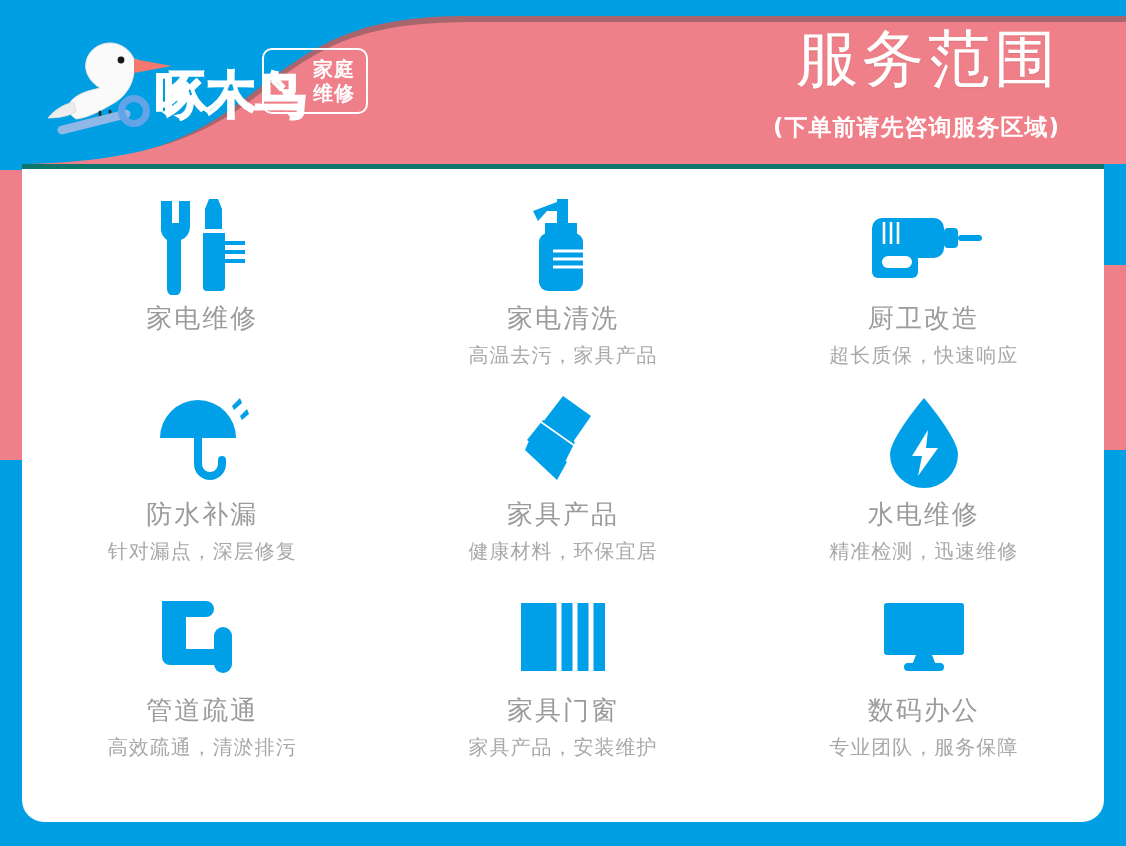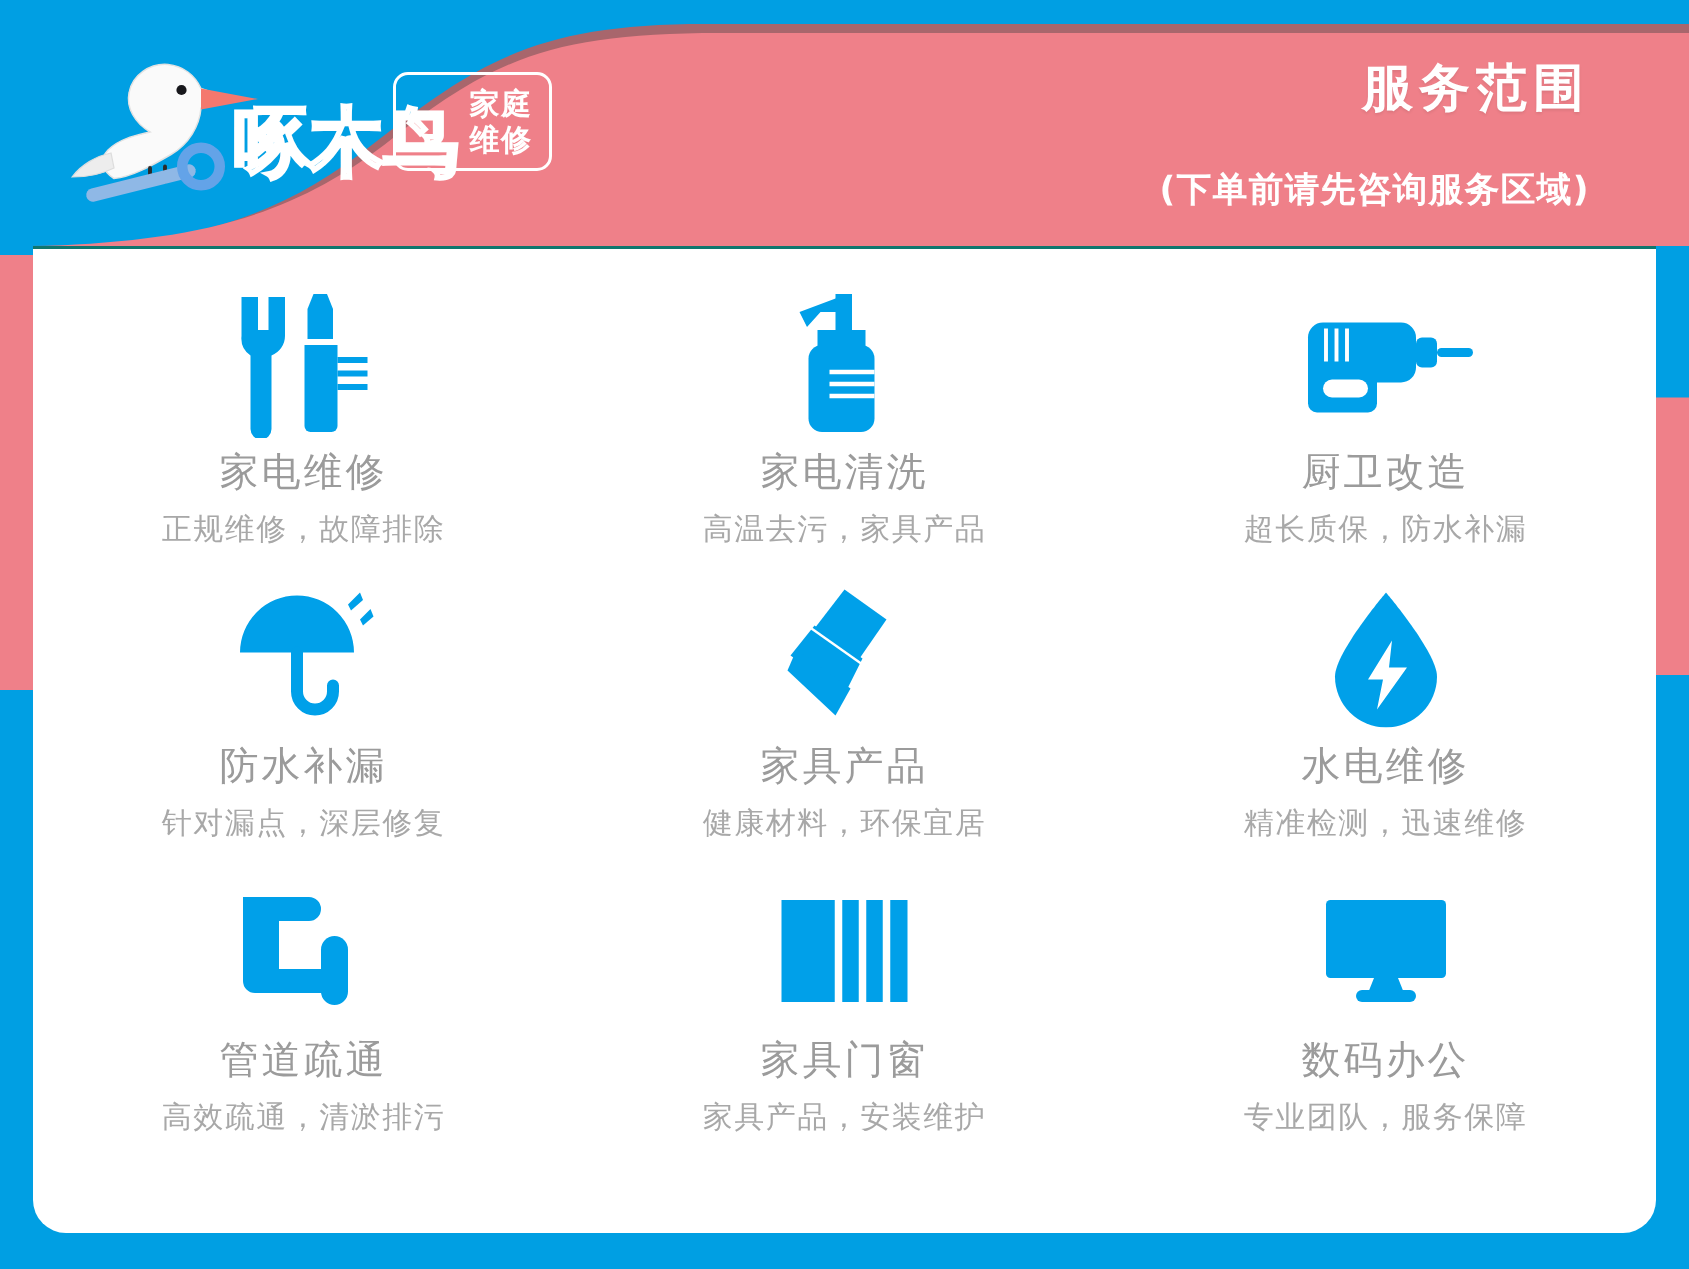--- a/index.html
+++ b/index.html
@@ -40,7 +40,7 @@
     color:#FFFFFF;
   }
   .header-title{
-    font-size:34px;font-weight:bold;letter-spacing:4px;
+    font-size:62px;font-weight:normal;letter-spacing:4px;
     line-height:66px;white-space:nowrap;
     text-shadow:0 1px 2px rgba(0,0,0,.08);
   }

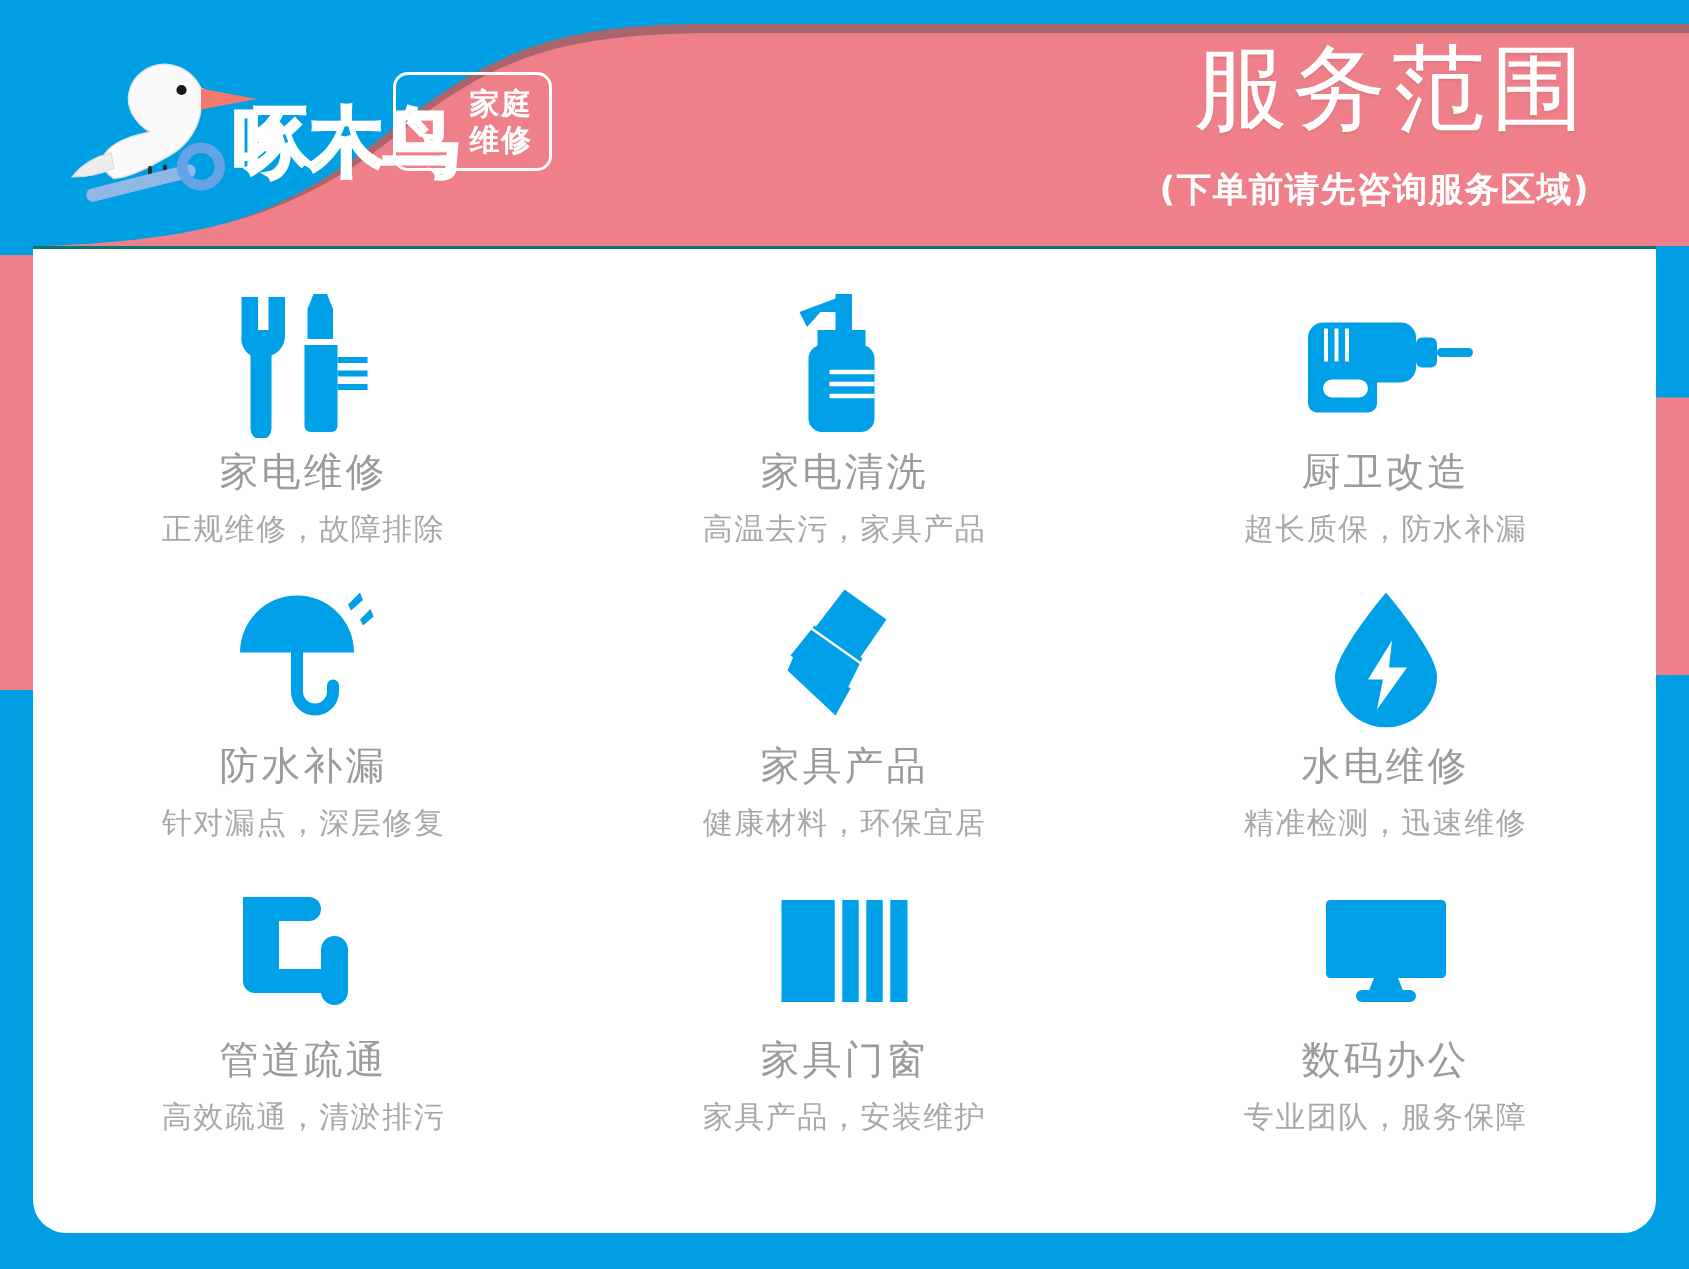--- a/index.html
+++ b/index.html
@@ -54,7 +54,7 @@
     position:absolute;left:22px;top:164px;
     width:1082px;height:658px;
     background:#FFFFFF;
-    border-top:2px solid #0f766e;
+    border-top:5px solid #0f766e;
     border-radius:0 0 22px 22px;
     box-sizing:border-box;
   }

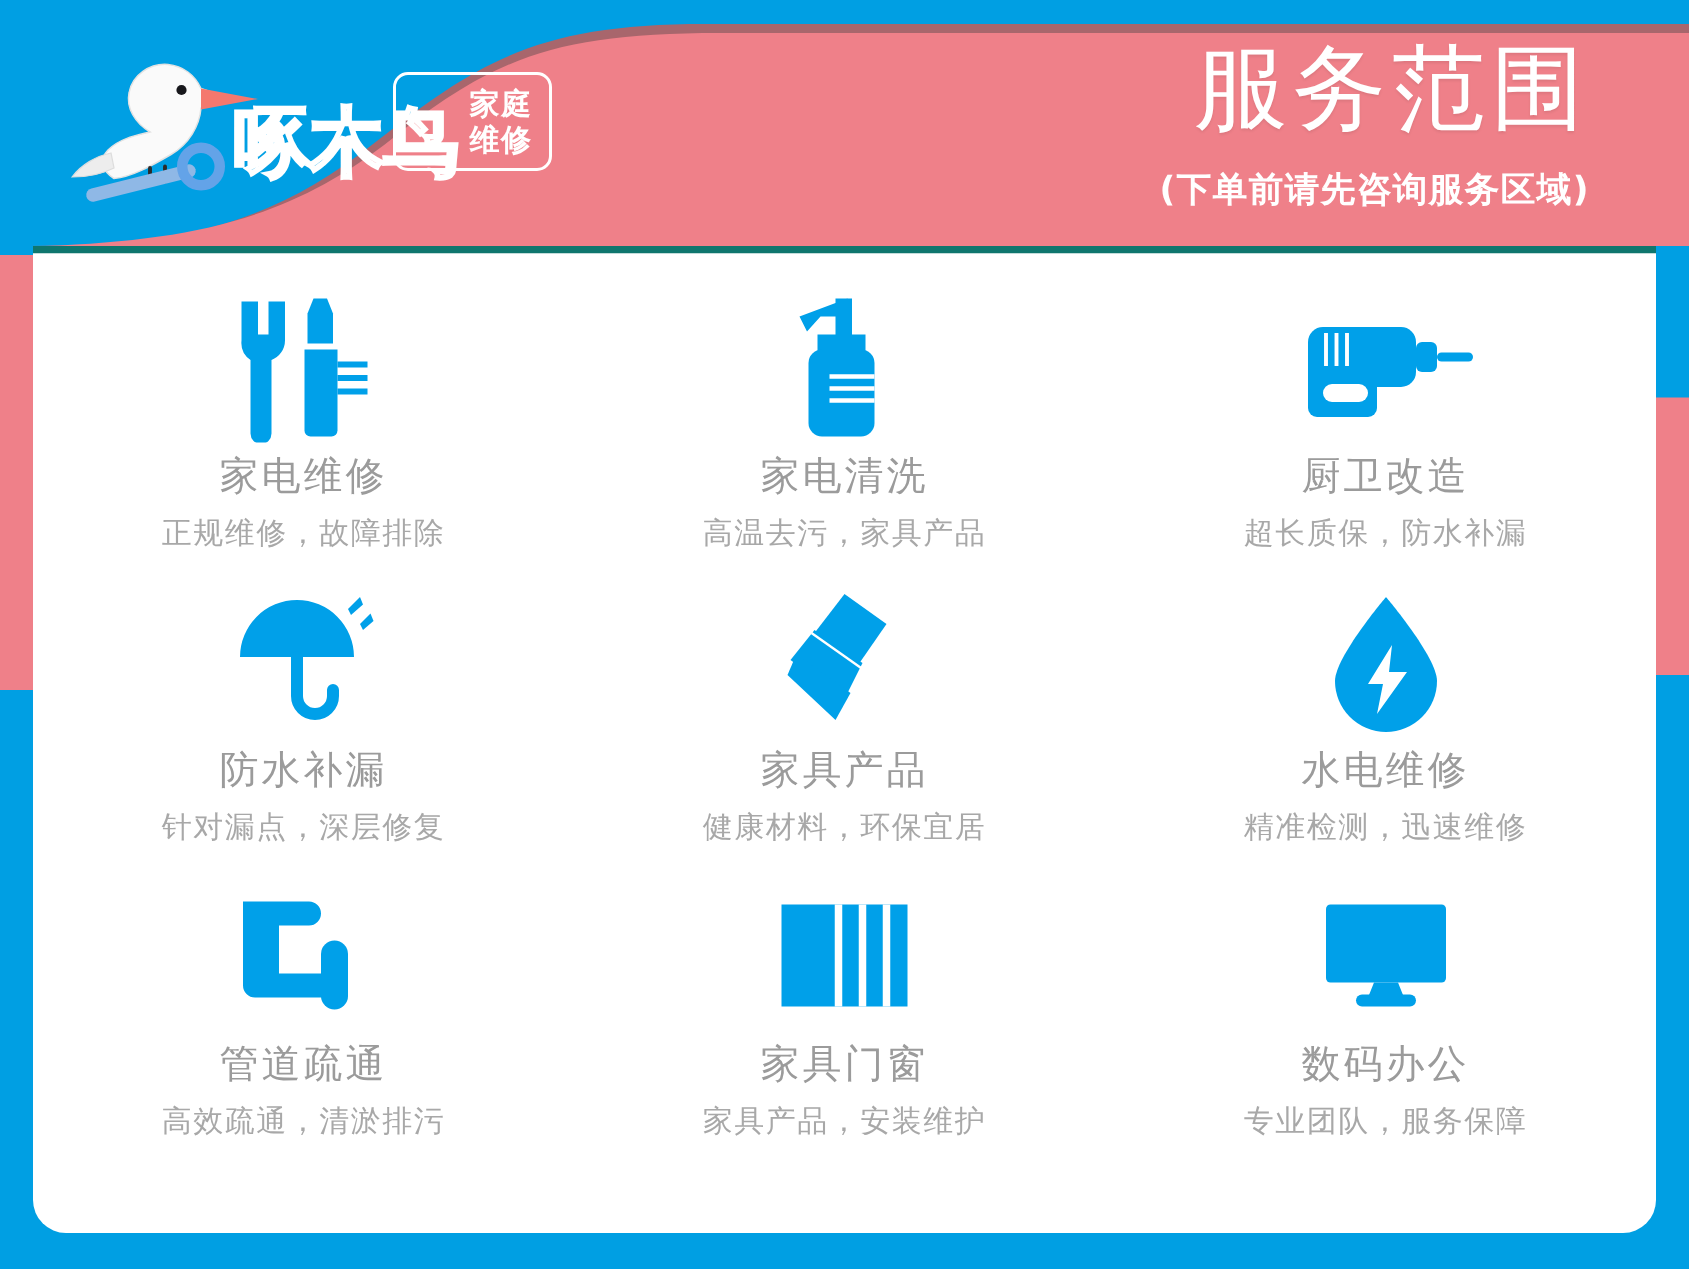--- a/index.html
+++ b/index.html
@@ -166,7 +166,6 @@
           </svg>
         </div>
         <div class="t">家电维修</div>
-        <div class="d">正规维修，故障排除</div>
       </div>
 
       <div class="cell">

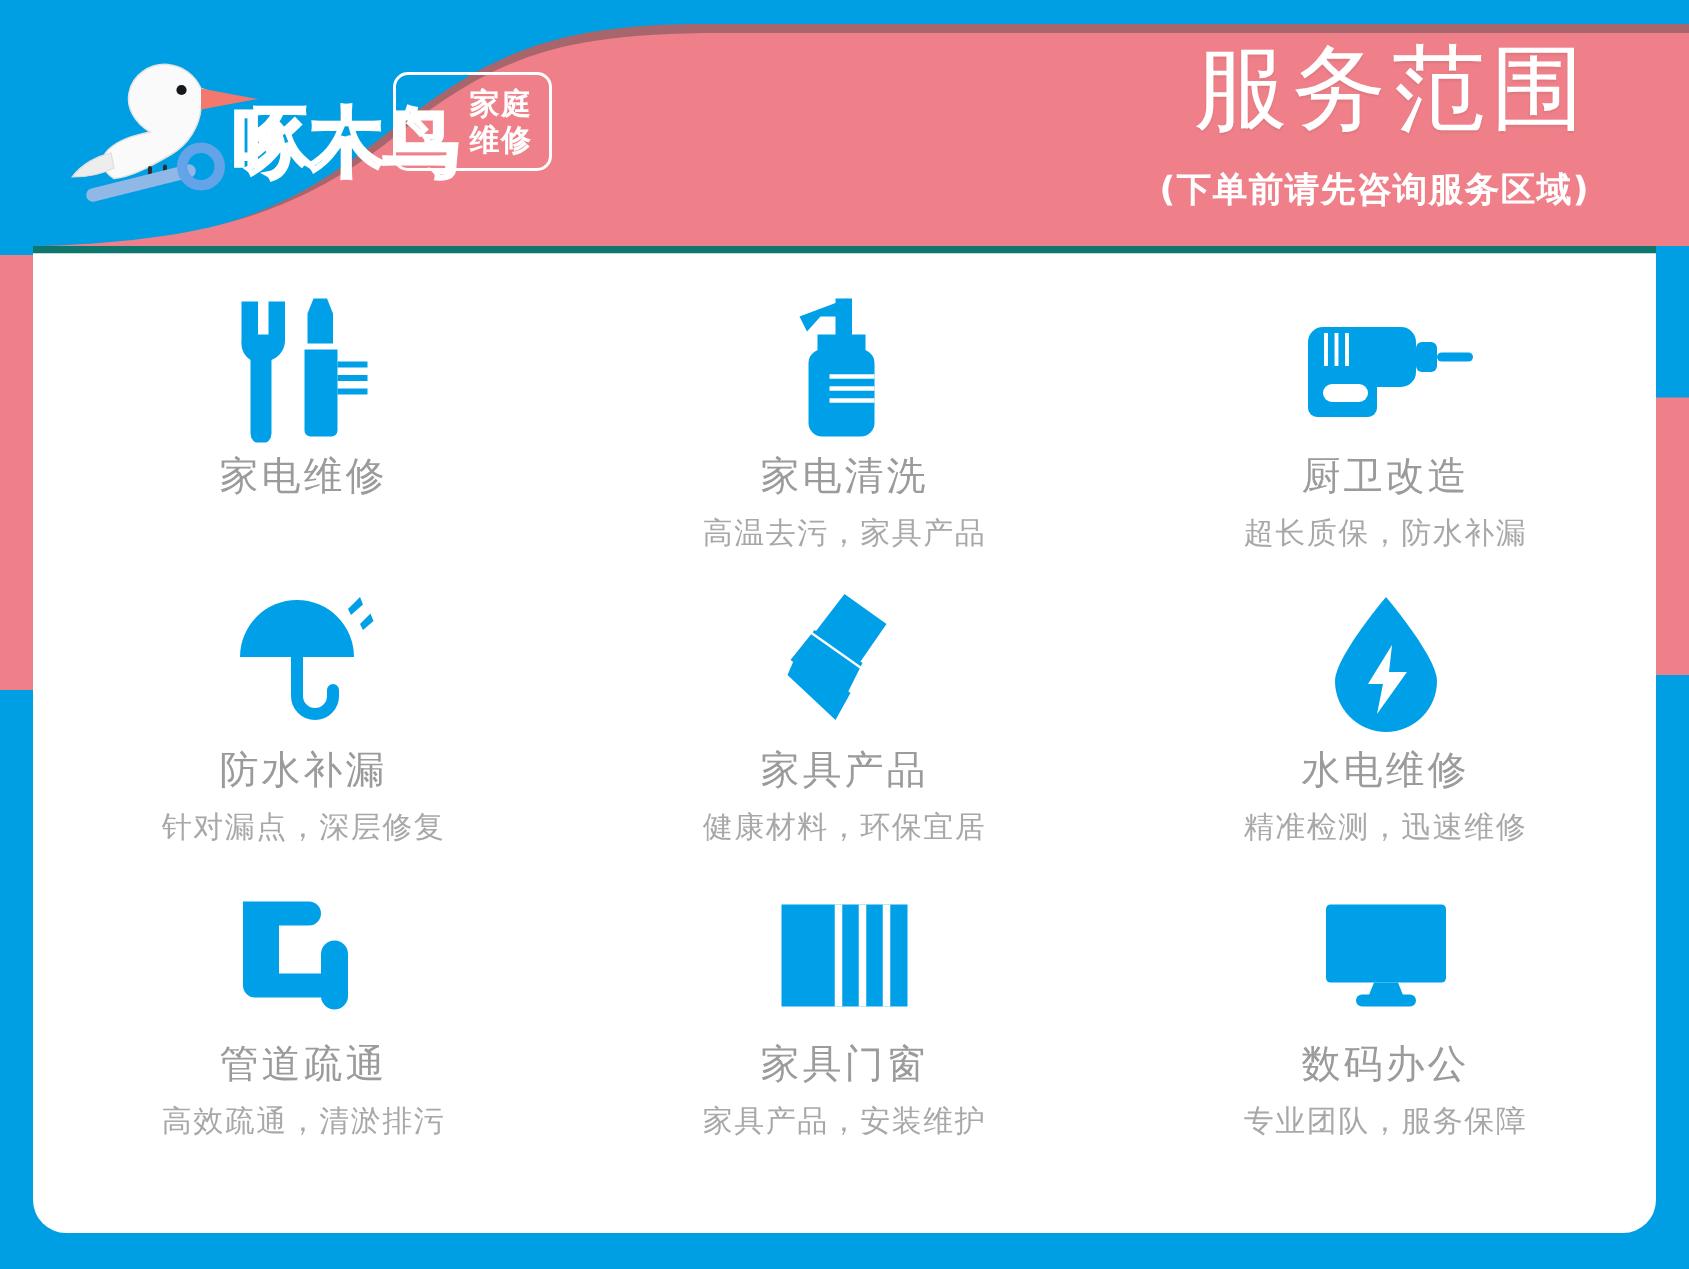--- a/index.html
+++ b/index.html
@@ -206,7 +206,7 @@
           </svg>
         </div>
         <div class="t">厨卫改造</div>
-        <div class="d">超长质保，防水补漏</div>
+        <div class="d">超长质保，快速响应</div>
       </div>
 
       <div class="cell">

